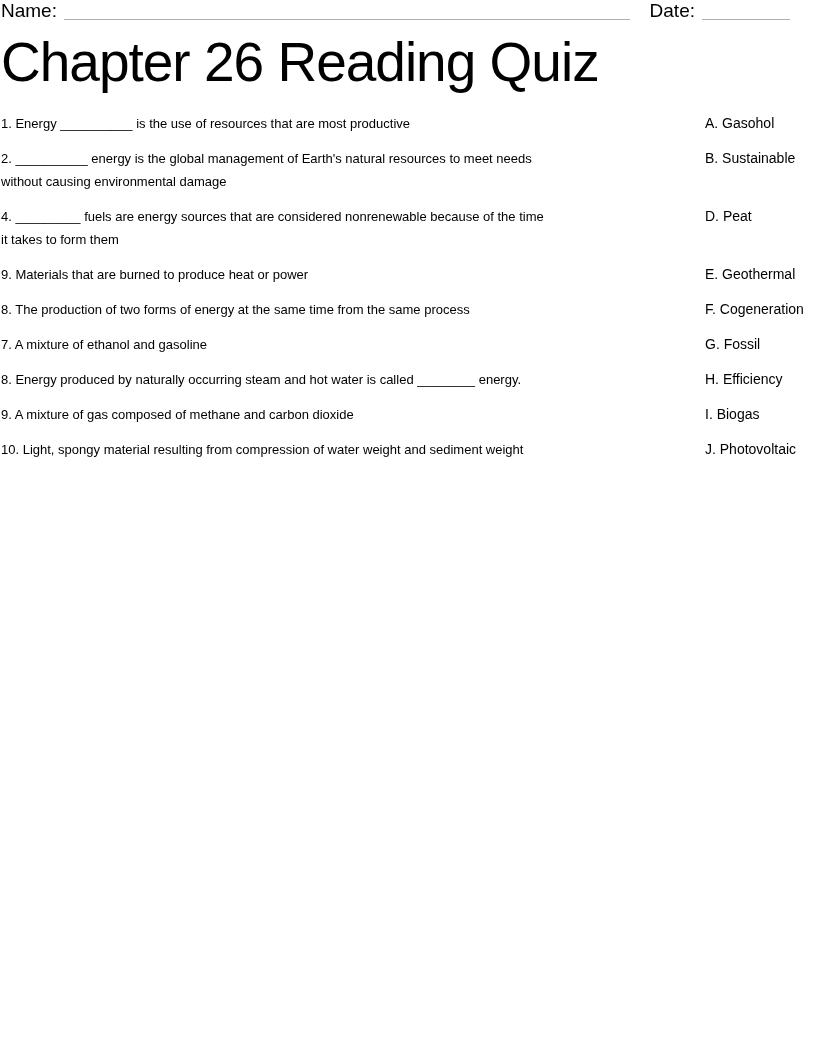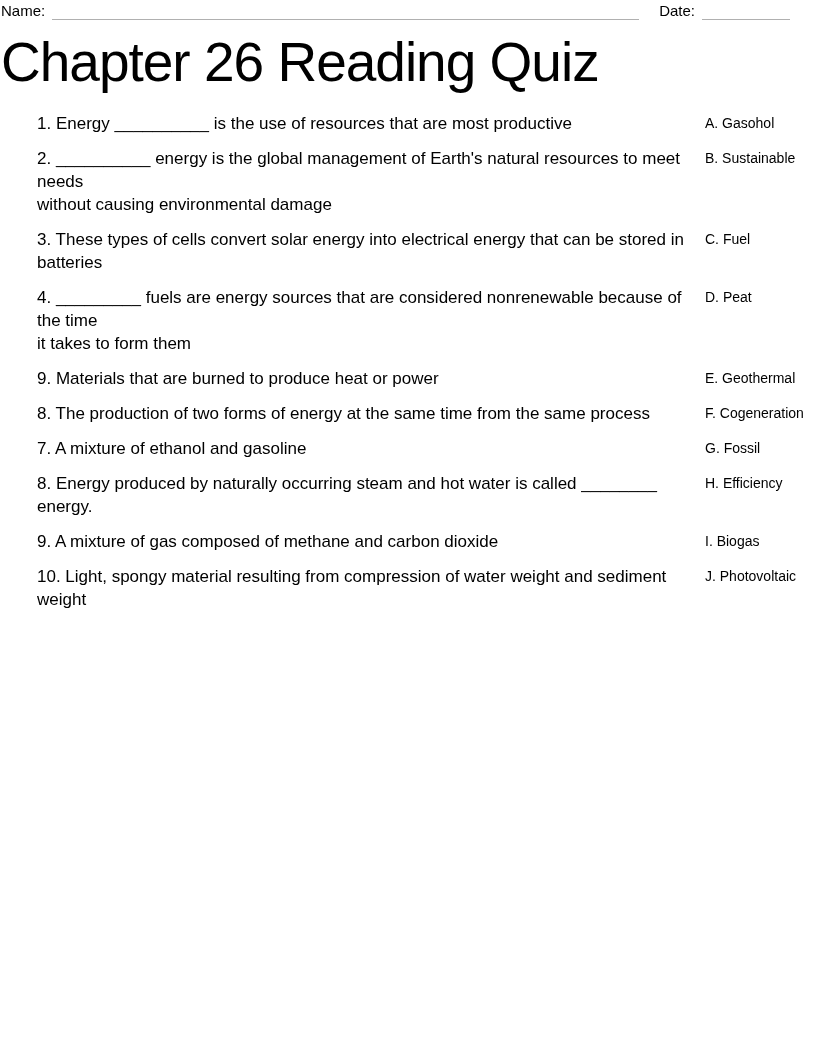--- a/index.html
+++ b/index.html
@@ -26,7 +26,7 @@
     height: 21px;
   }
   .head-label {
-    font-size: 15px;
+    font-size: 19px;
     line-height: 20px;
     color: #000000;
     white-space: nowrap;

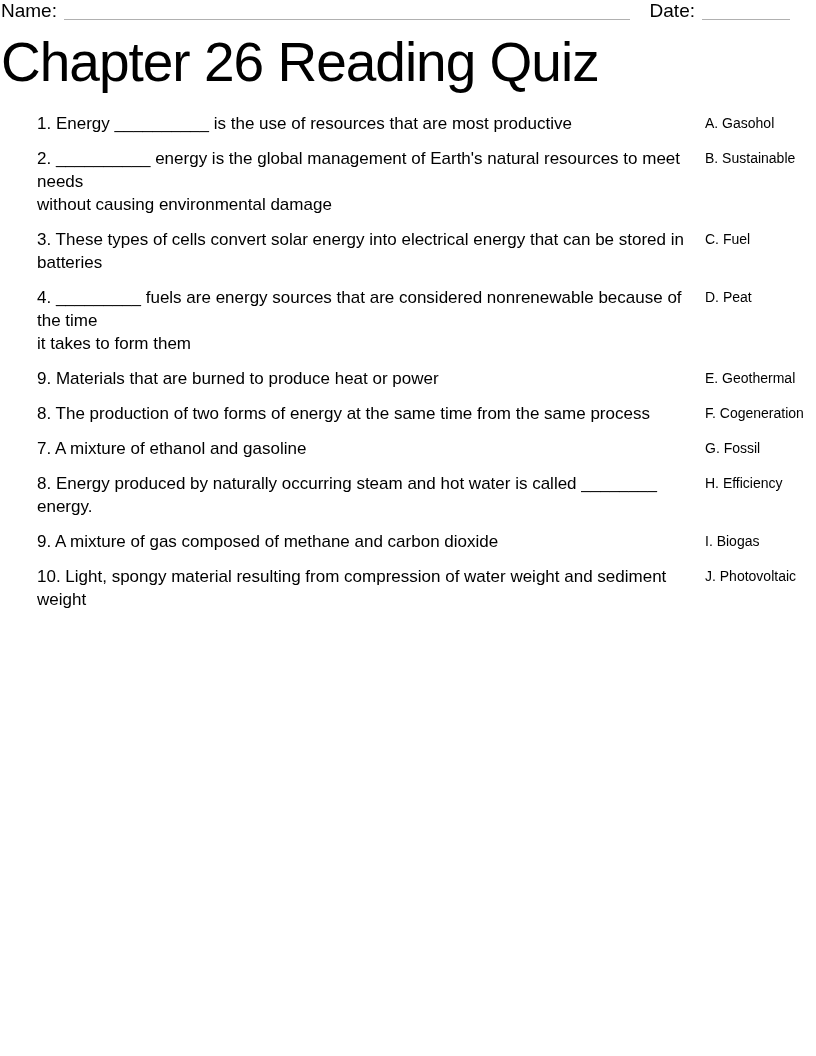--- a/index.html
+++ b/index.html
@@ -62,12 +62,11 @@
     margin-bottom: 12px;
   }
   .q {
-    font-size: 17px;
+    font-size: 13px;
     line-height: 23px;
     white-space: pre-line;
     width: 694px;
     color: #000000;
-    padding-left: 36px;
   }
   .a {
     font-size: 14px;

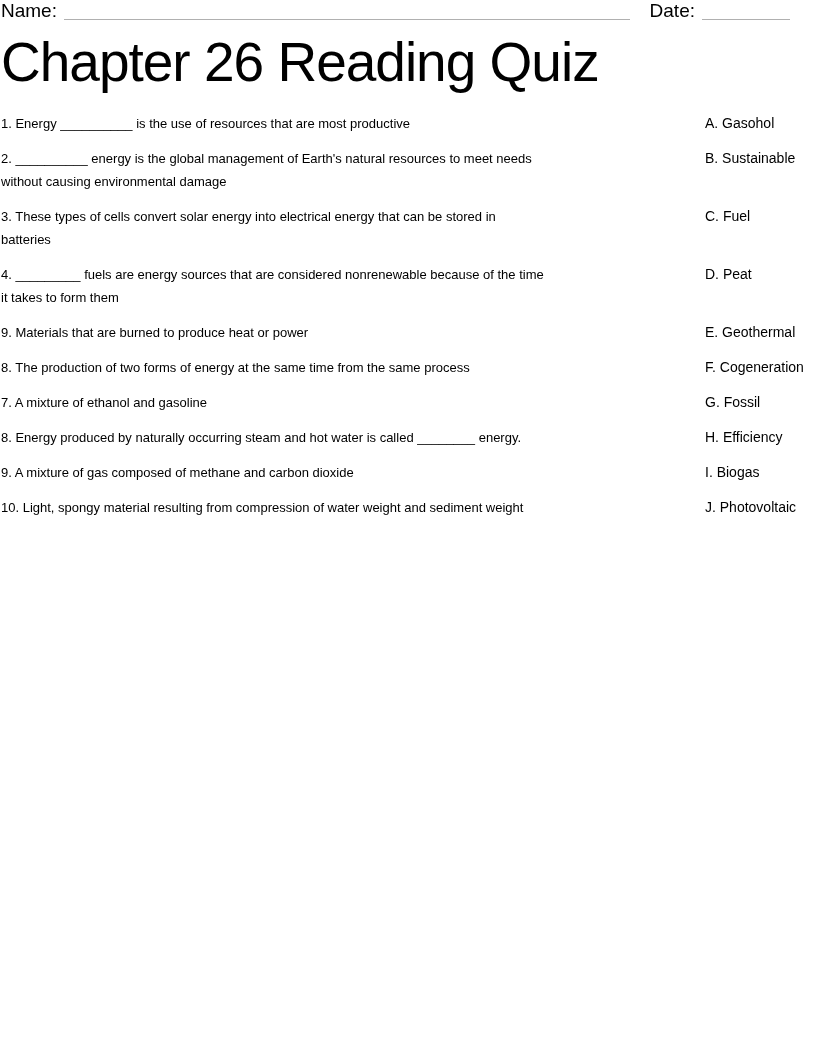--- a/index.html
+++ b/index.html
@@ -104,11 +104,6 @@
       <div class="a">B. Sustainable</div>
     </div>
 
-    <div class="row">
-      <div class="q">3. These types of cells convert solar energy into electrical energy that can be stored in
-batteries</div>
-      <div class="a">C. Fuel</div>
-    </div>
 
     <div class="row">
       <div class="q">4. _________ fuels are energy sources that are considered nonrenewable because of the time

